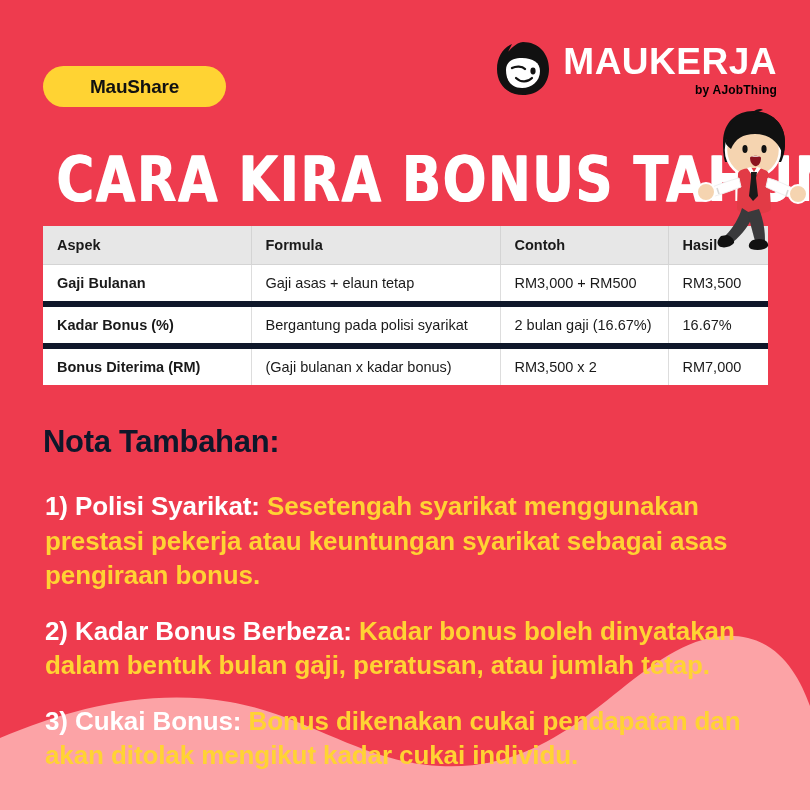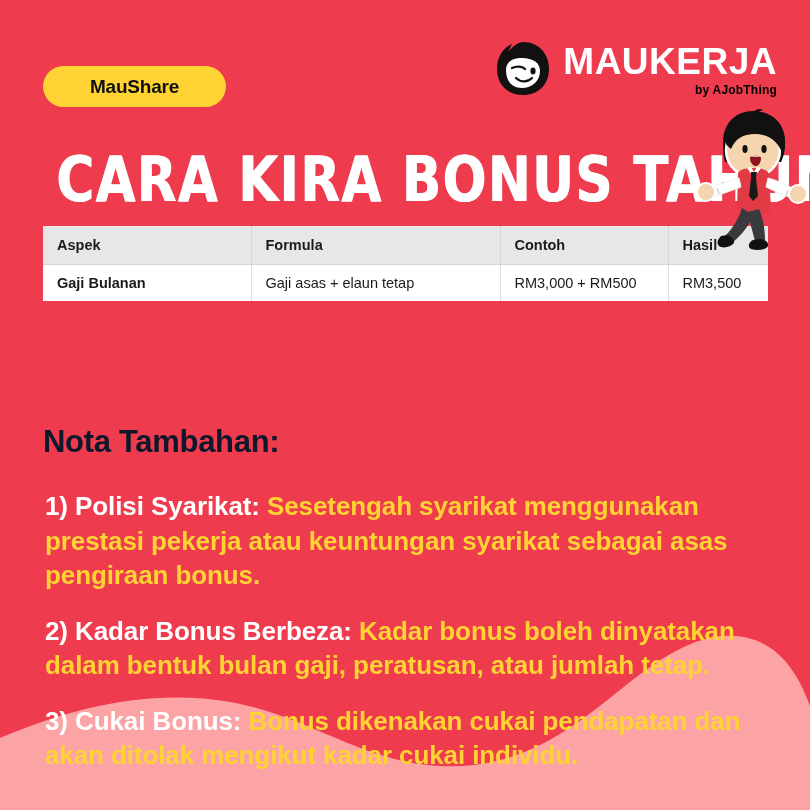--- a/index.html
+++ b/index.html
@@ -288,6 +288,12 @@
           <td>RM3,000 + RM500</td>
           <td>RM3,500</td>
         </tr>
+        <tr>
+          <td class="aspect">Kadar Bonus (%)</td>
+          <td>Bergantung pada polisi syarikat</td>
+          <td>2 bulan gaji (16.67%)</td>
+          <td>16.67%</td>
+        </tr>
       </tbody>
     </table>
   </div>

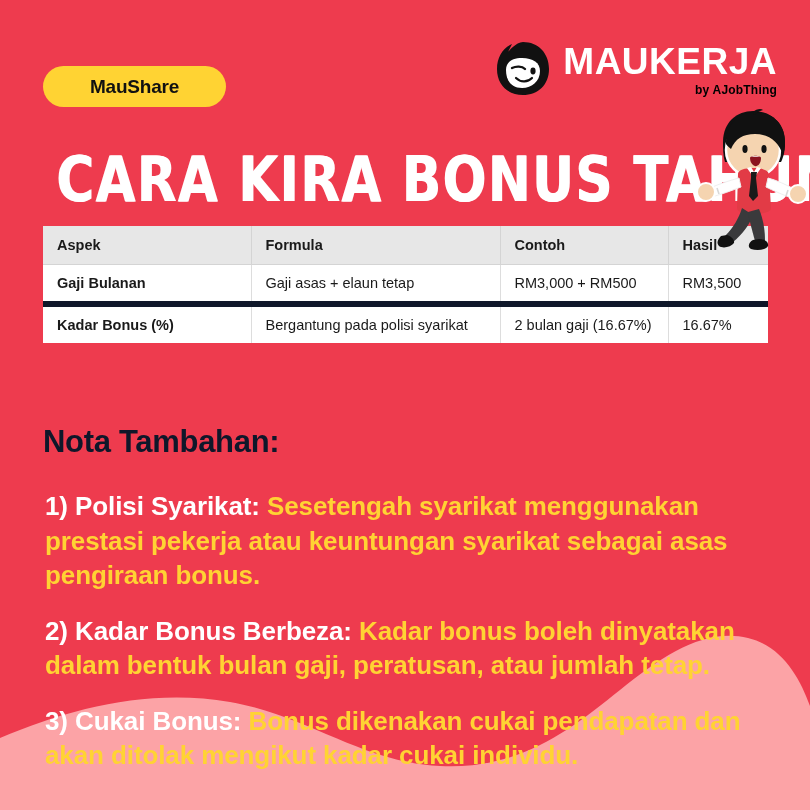--- a/index.html
+++ b/index.html
@@ -294,6 +294,12 @@
           <td>2 bulan gaji (16.67%)</td>
           <td>16.67%</td>
         </tr>
+        <tr>
+          <td class="aspect">Bonus Diterima (RM)</td>
+          <td>(Gaji bulanan x kadar bonus)</td>
+          <td>RM3,500 x 2</td>
+          <td>RM7,000</td>
+        </tr>
       </tbody>
     </table>
   </div>

